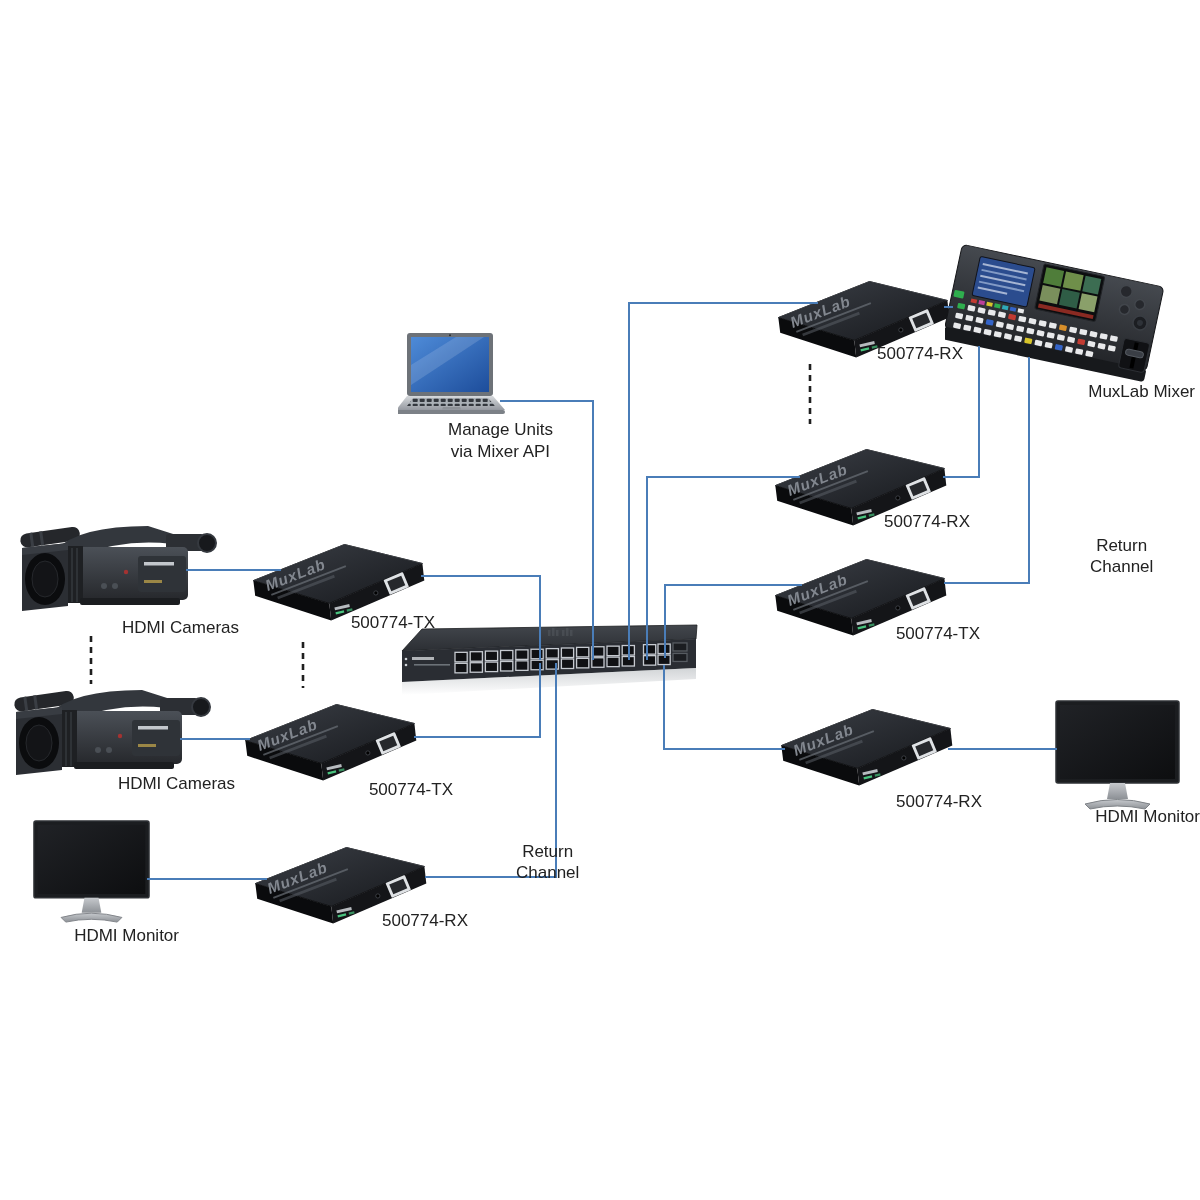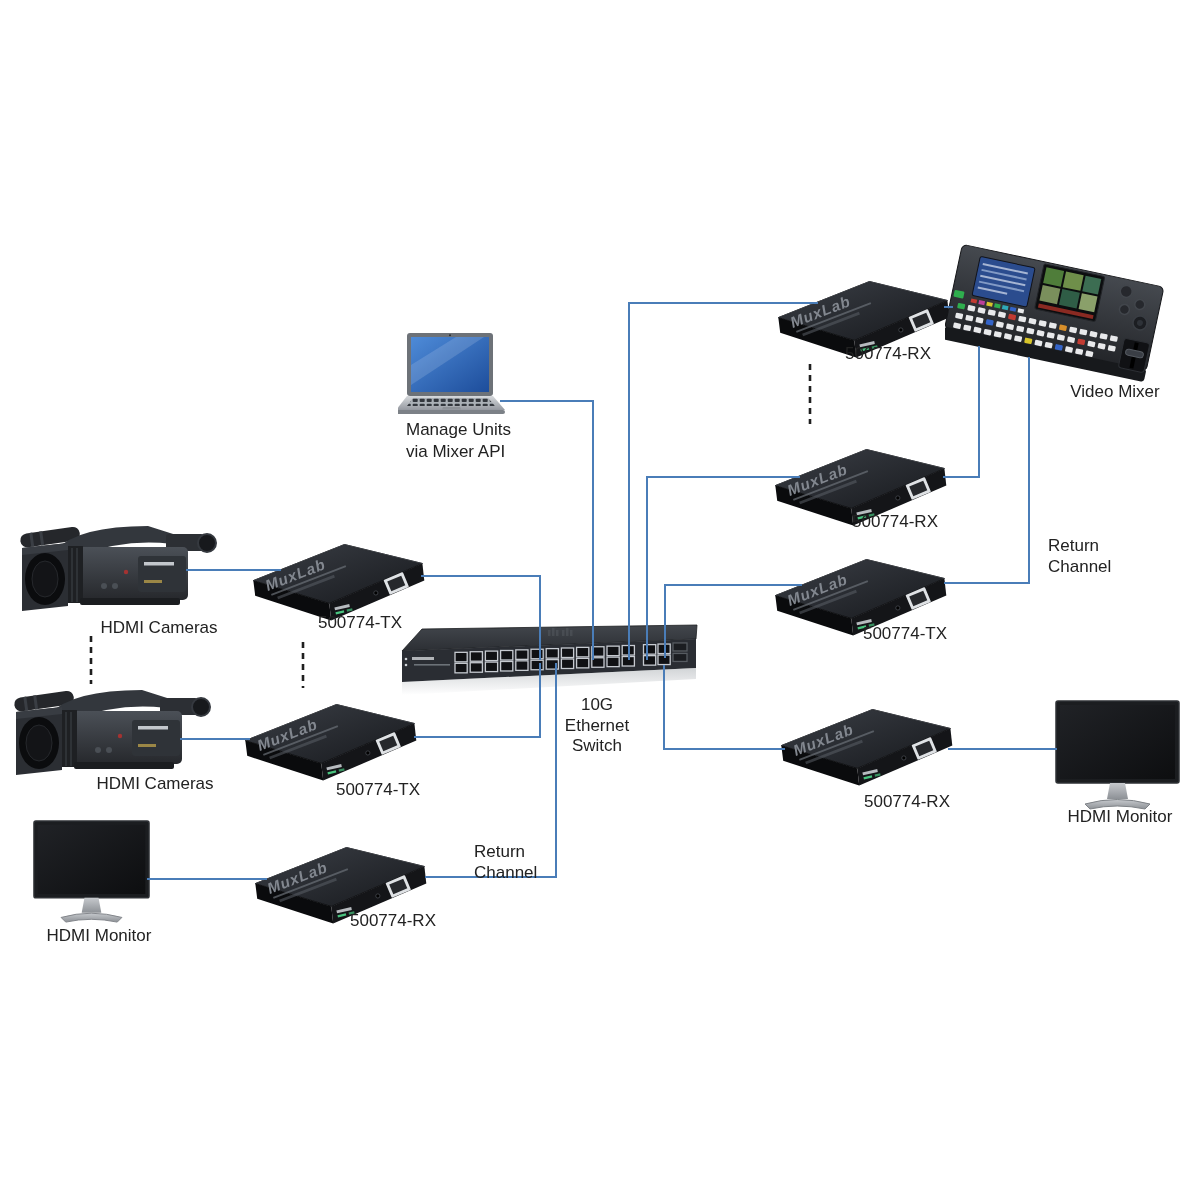--- a/index.html
+++ b/index.html
@@ -7,7 +7,7 @@
           font-family:"Liberation Sans",sans-serif;}
   .node{position:absolute;}
   .node svg{display:block;width:100%;height:100%;}
-  .lbl{position:absolute;font-size:17px;line-height:21px;color:#222;text-align:center;
+  .lbl{position:absolute;font-size:17px;line-height:21px;color:#222;text-align:right;
        white-space:nowrap;font-family:"Liberation Sans",sans-serif;}
   .lbl.left{text-align:left;}
   #wires{position:absolute;left:0;top:0;width:1200px;height:1200px;pointer-events:none;}

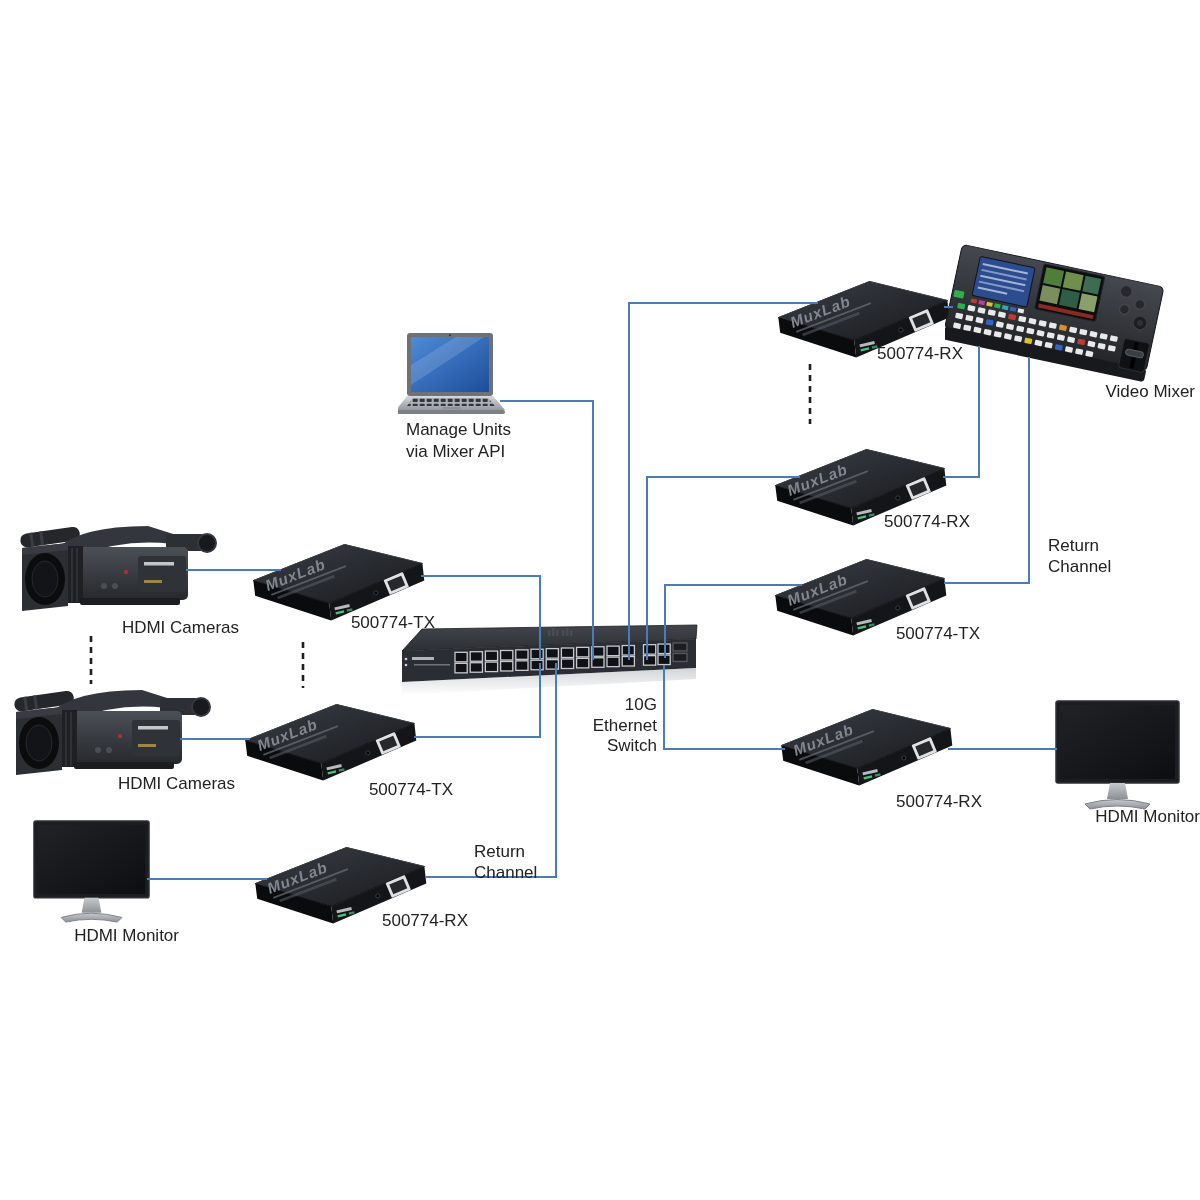--- a/index.html
+++ b/index.html
@@ -555,7 +555,7 @@
   </div>
 
   <div class="lbl" style="left:813px;top:343px;width:150px;">500774-RX</div>
-  <div class="lbl" style="left:1035px;top:381px;width:160px;">Video Mixer</div>
+  <div class="lbl" style="left:1035px;top:381px;width:160px;">MuxLab Mixer</div>
   <div class="lbl" style="left:820px;top:511px;width:150px;">500774-RX</div>
 
   <div class="lbl left" style="left:1048px;top:535px;">

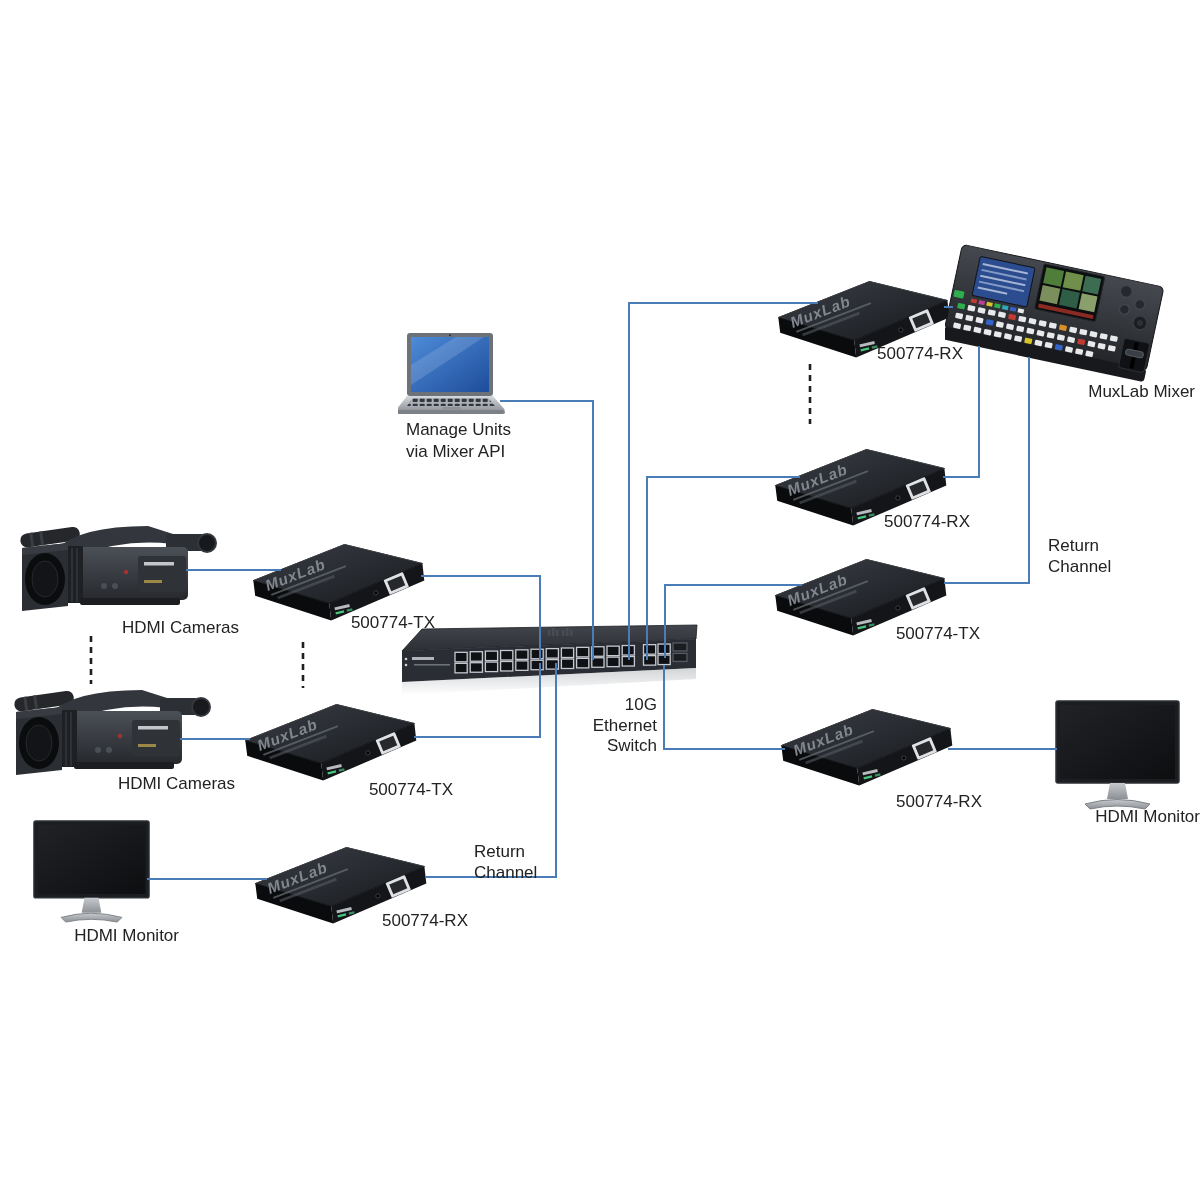--- a/index.html
+++ b/index.html
@@ -9,7 +9,7 @@
   .node svg{display:block;width:100%;height:100%;}
   .lbl{position:absolute;font-size:17px;line-height:21px;color:#222;text-align:right;
        white-space:nowrap;font-family:"Liberation Sans",sans-serif;}
-  .lbl.left{text-align:left;}
+  .lbl.left{text-align:center;margin-left:42px;}
   #wires{position:absolute;left:0;top:0;width:1200px;height:1200px;pointer-events:none;}
   #wires polyline{fill:none;stroke:var(--conn,#4a7db8);stroke-width:2;}
   #wires line.dash{stroke:#1f1f1f;stroke-width:2.6;stroke-dasharray:6 5;}

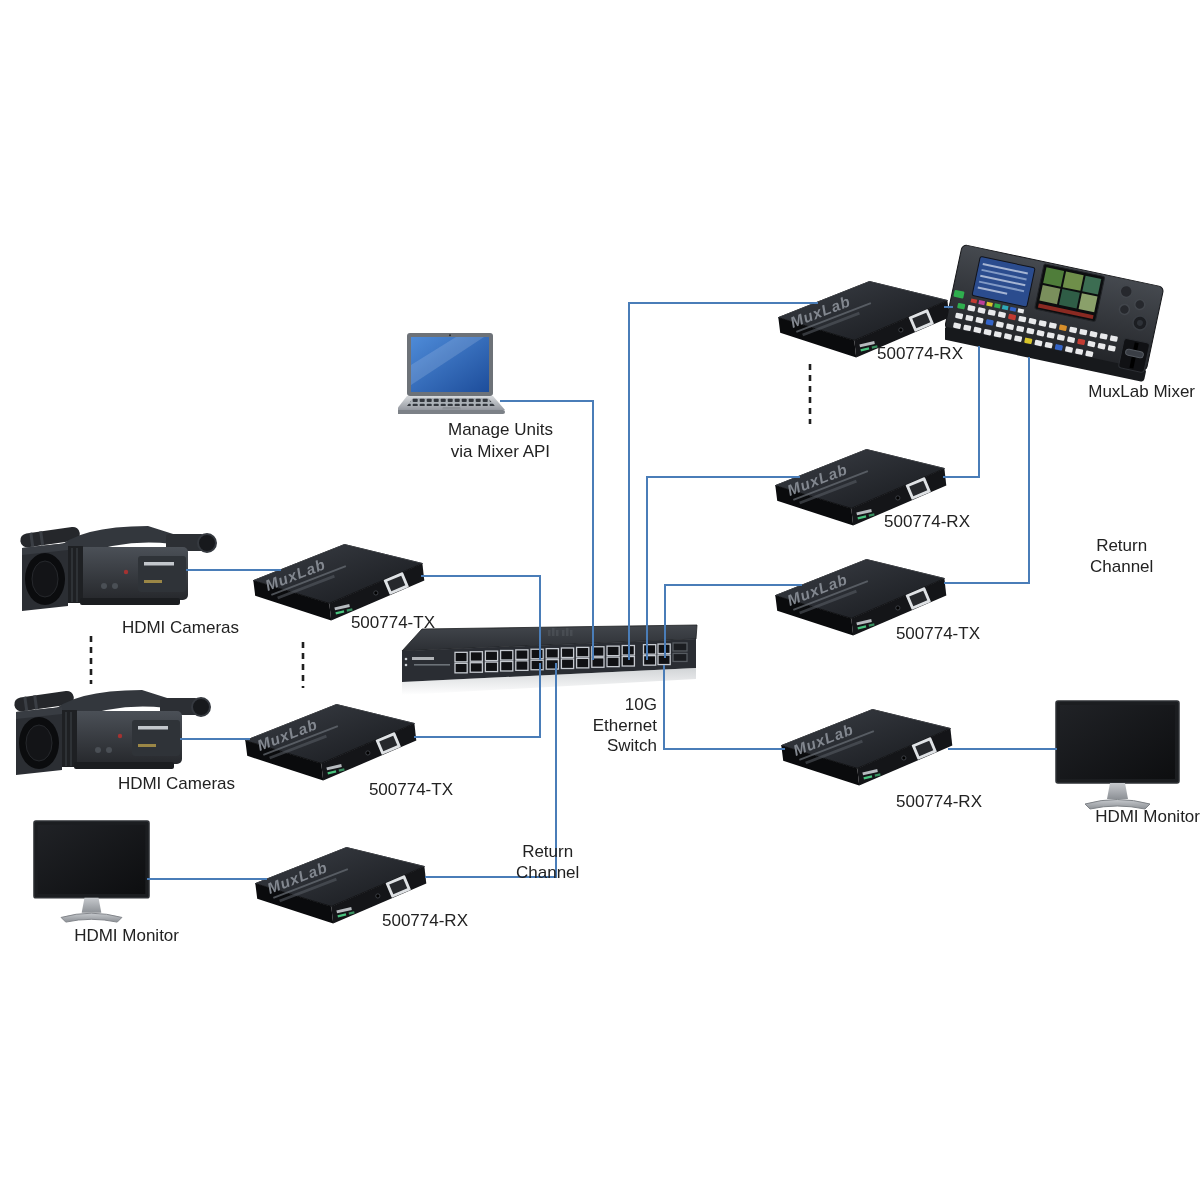--- a/index.html
+++ b/index.html
@@ -548,11 +548,6 @@
     <div>via Mixer API</div>
   </div>
 
-  <div class="lbl" style="left:537px;top:695px;width:120px;line-height:20.5px;">
-    <div>10G</div>
-    <div>Ethernet</div>
-    <div>Switch</div>
-  </div>
 
   <div class="lbl" style="left:813px;top:343px;width:150px;">500774-RX</div>
   <div class="lbl" style="left:1035px;top:381px;width:160px;">MuxLab Mixer</div>

